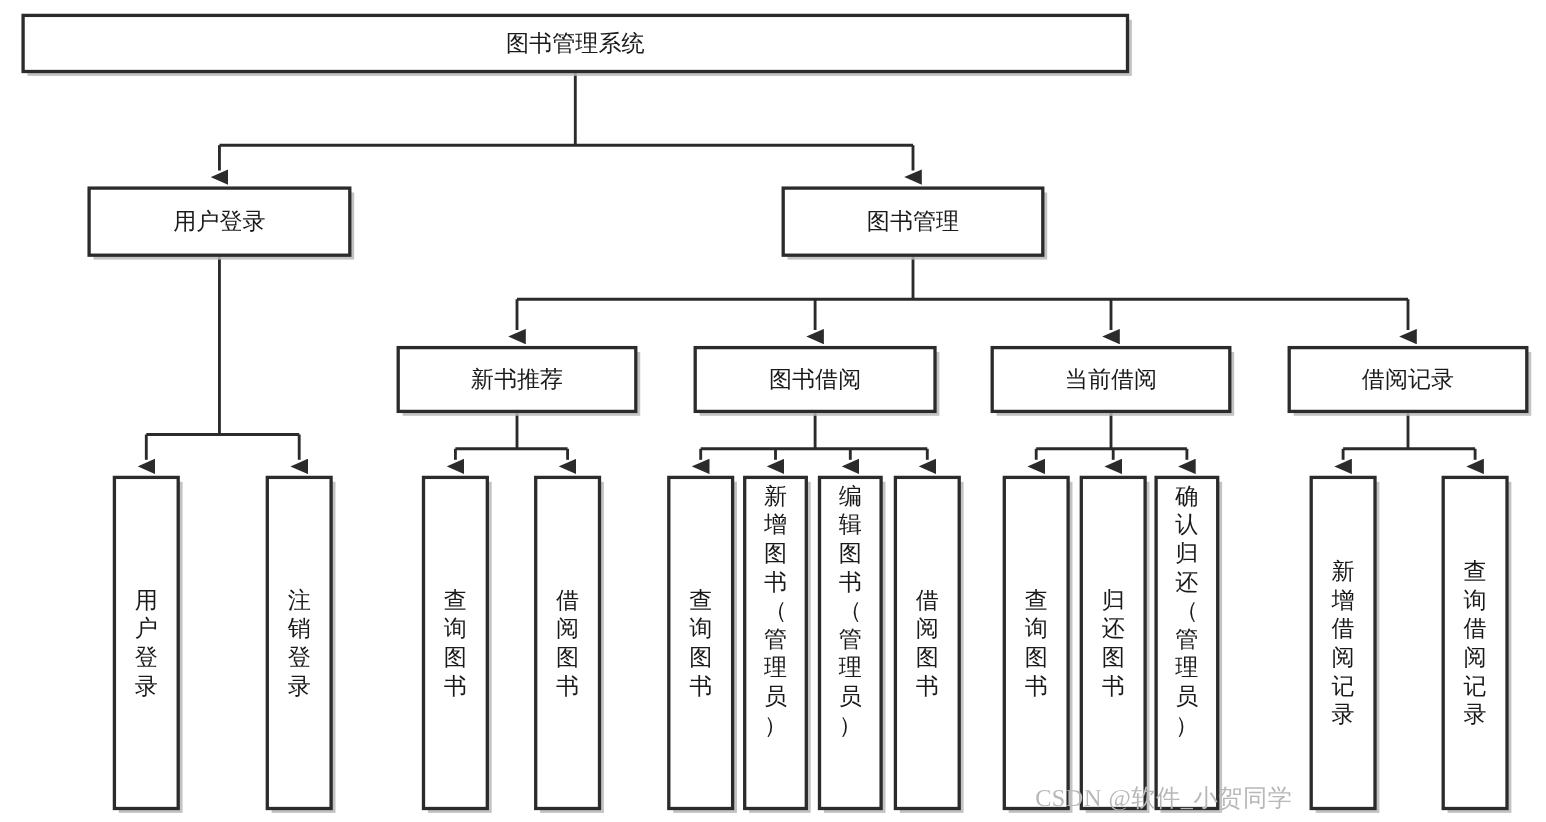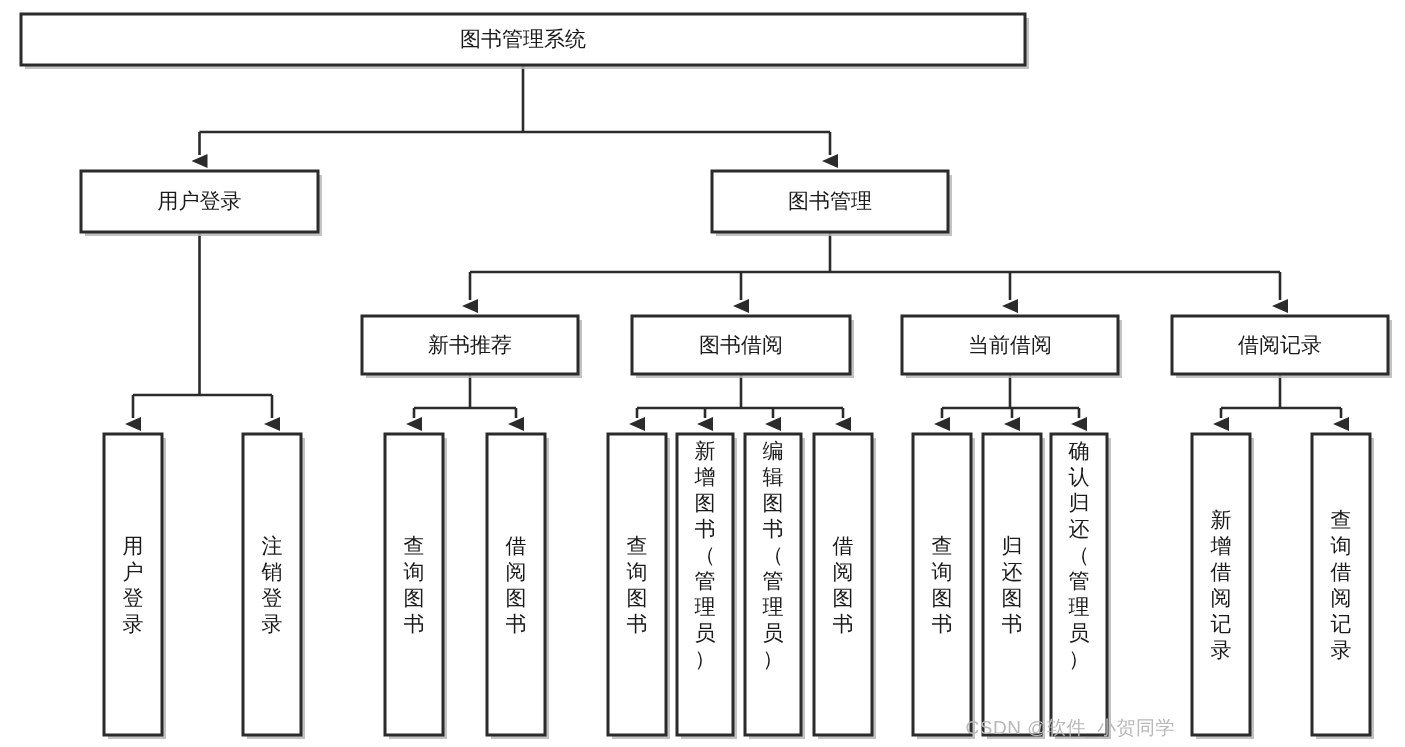--- a/index.html
+++ b/index.html
@@ -62,8 +62,8 @@
     position: absolute;
     right: 10px;
     bottom: 6px;
-    font-family: Liberation Sans, sans-serif;
-    font-size: 19px;
+    font-family: Liberation Serif, serif;
+    font-size: 22px;
     color: #b8b8b8;
     letter-spacing: 0.5px;
     white-space: nowrap;

